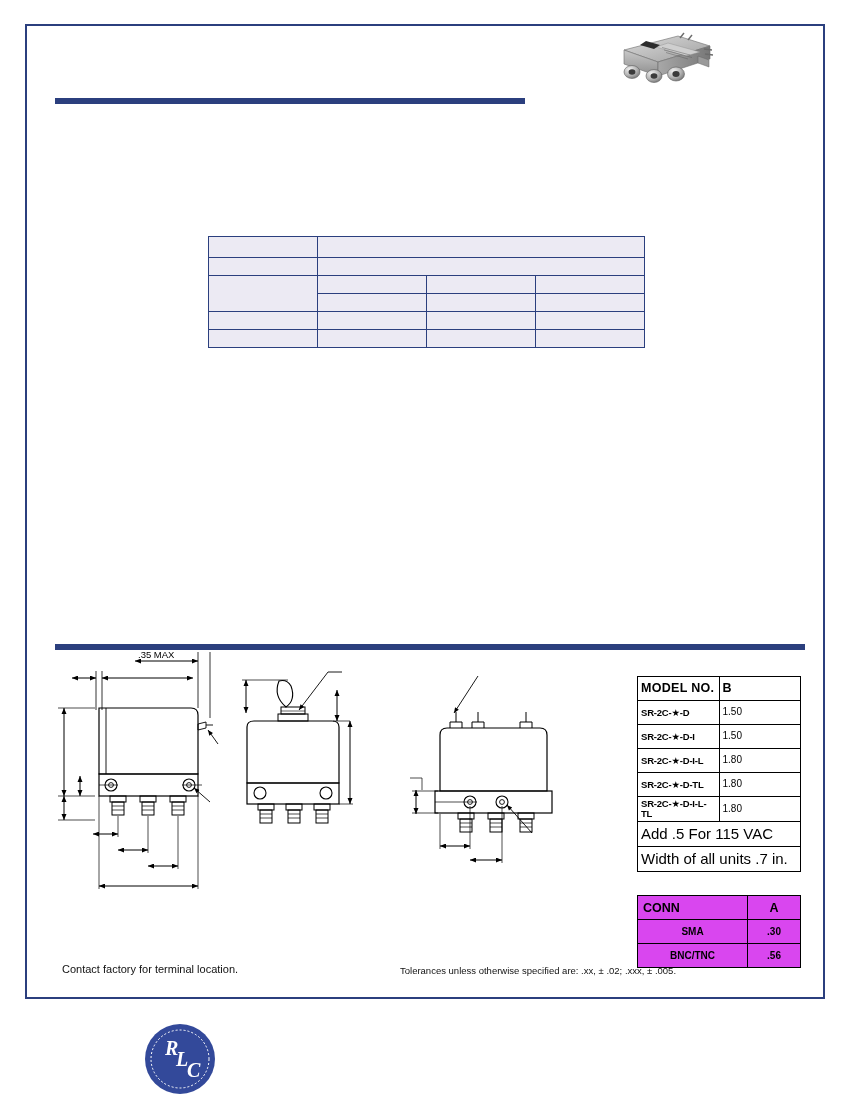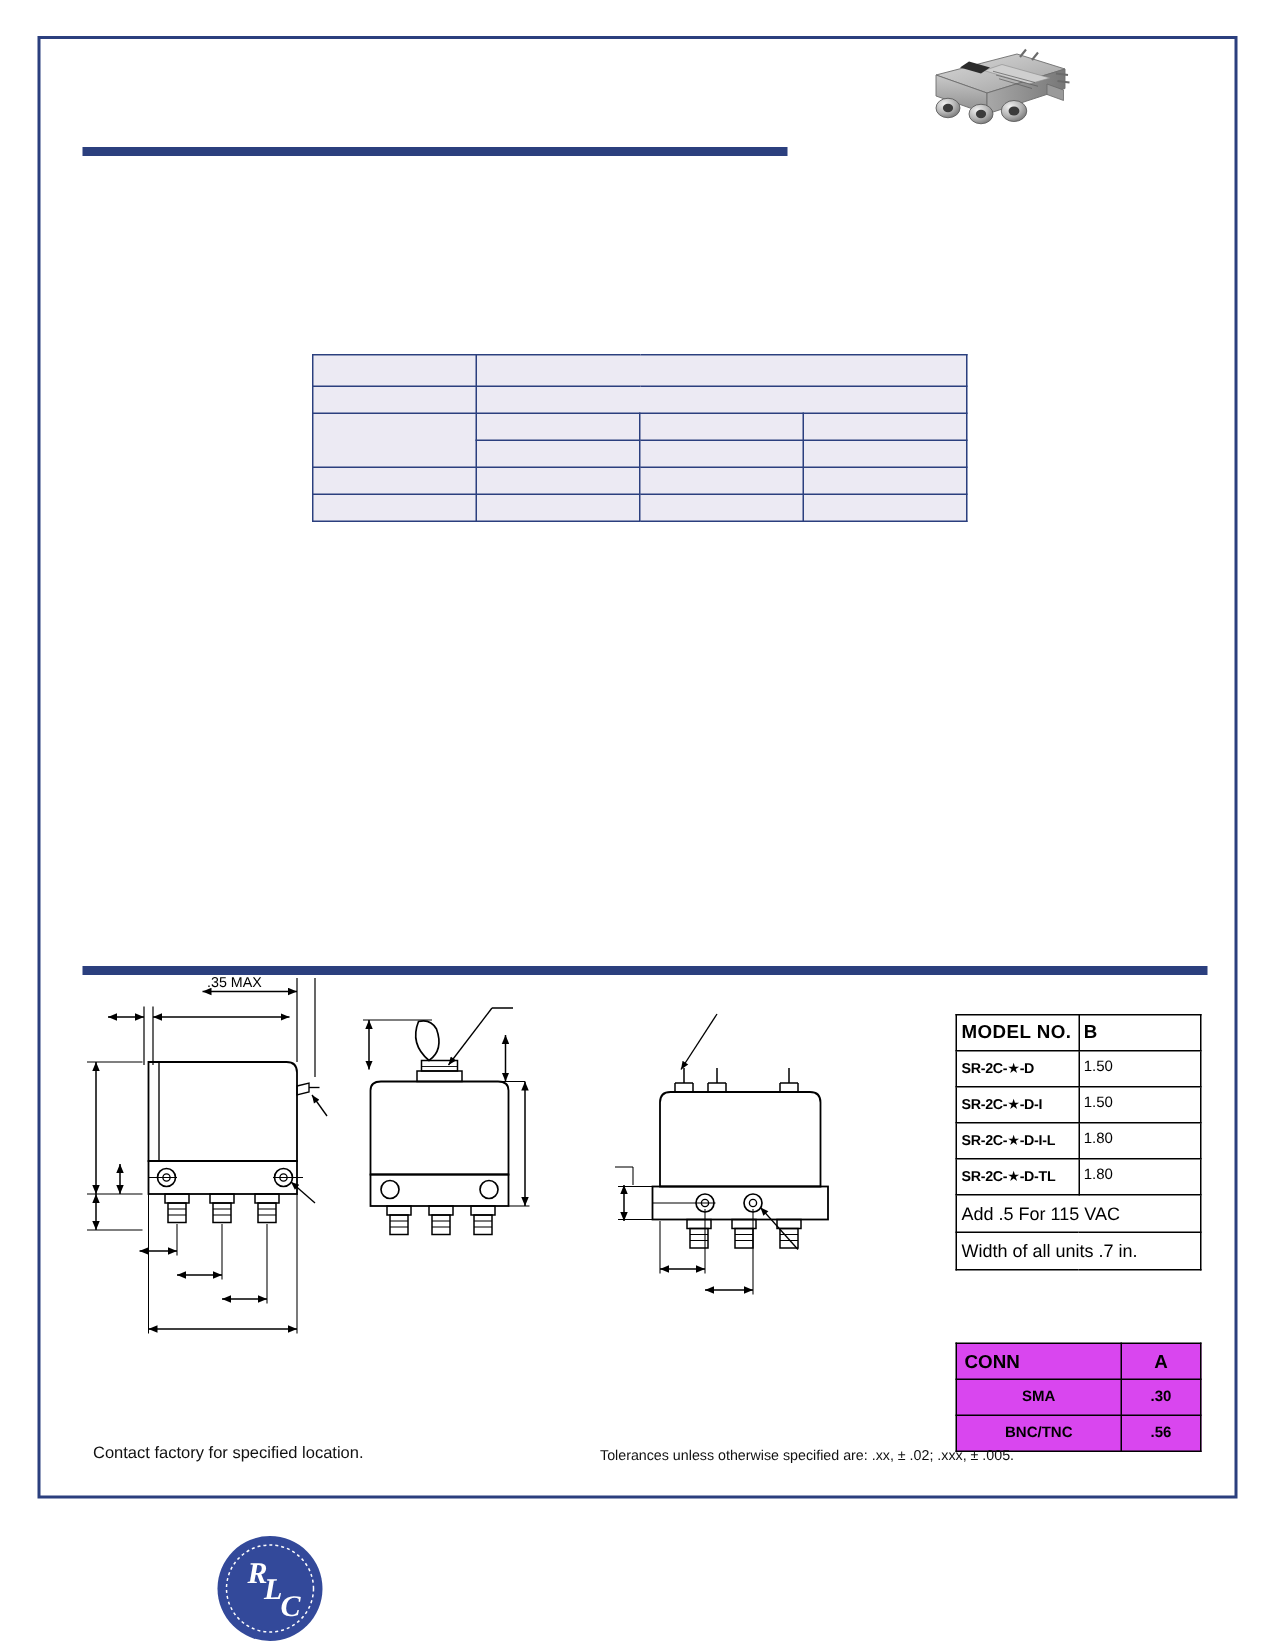--- a/index.html
+++ b/index.html
@@ -412,6 +412,10 @@
       <td class="val">1.80</td>
     </tr>
     <tr>
+      <td class="model">SR-2C-★-D-I-L-TL</td>
+      <td class="val">1.80</td>
+    </tr>
+    <tr>
       <td class="note" colspan="2">Add .5 For 115 VAC</td>
     </tr>
     <tr>

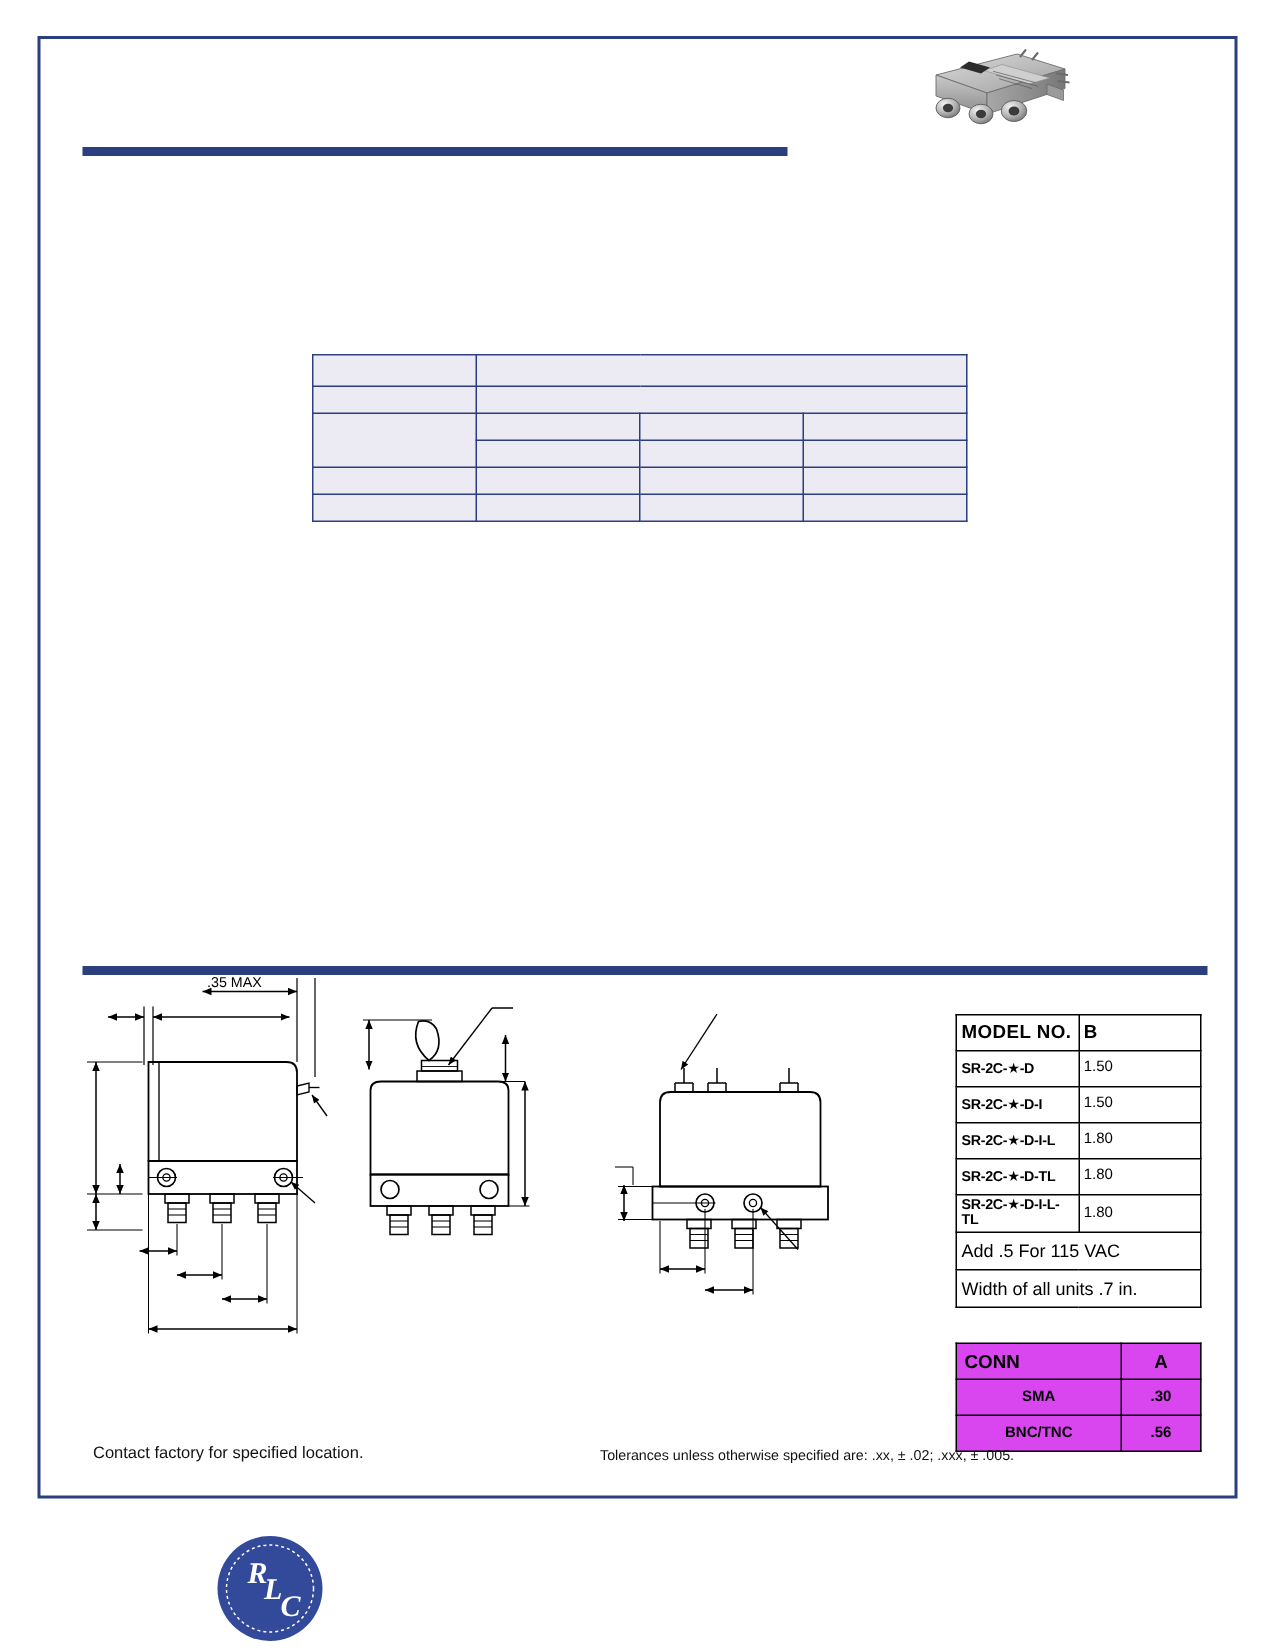--- a/index.html
+++ b/index.html
@@ -54,7 +54,7 @@
   .model-table th{font-size:12.5px;font-weight:bold;letter-spacing:.3px;}
   .model-table td.model{font-weight:bold;letter-spacing:-0.2px;font-size:9.5px;}
   .model-table td.val{font-size:10px;width:44px;}
-  .model-table td.note{font-size:12px;font-weight:normal;height:20px;margin-top:26px;}
+  .model-table td.note{font-size:15px;font-weight:normal;height:20px;margin-top:26px;}
 
   .conn-table{
     position:absolute;left:637px;top:895px;width:164px;

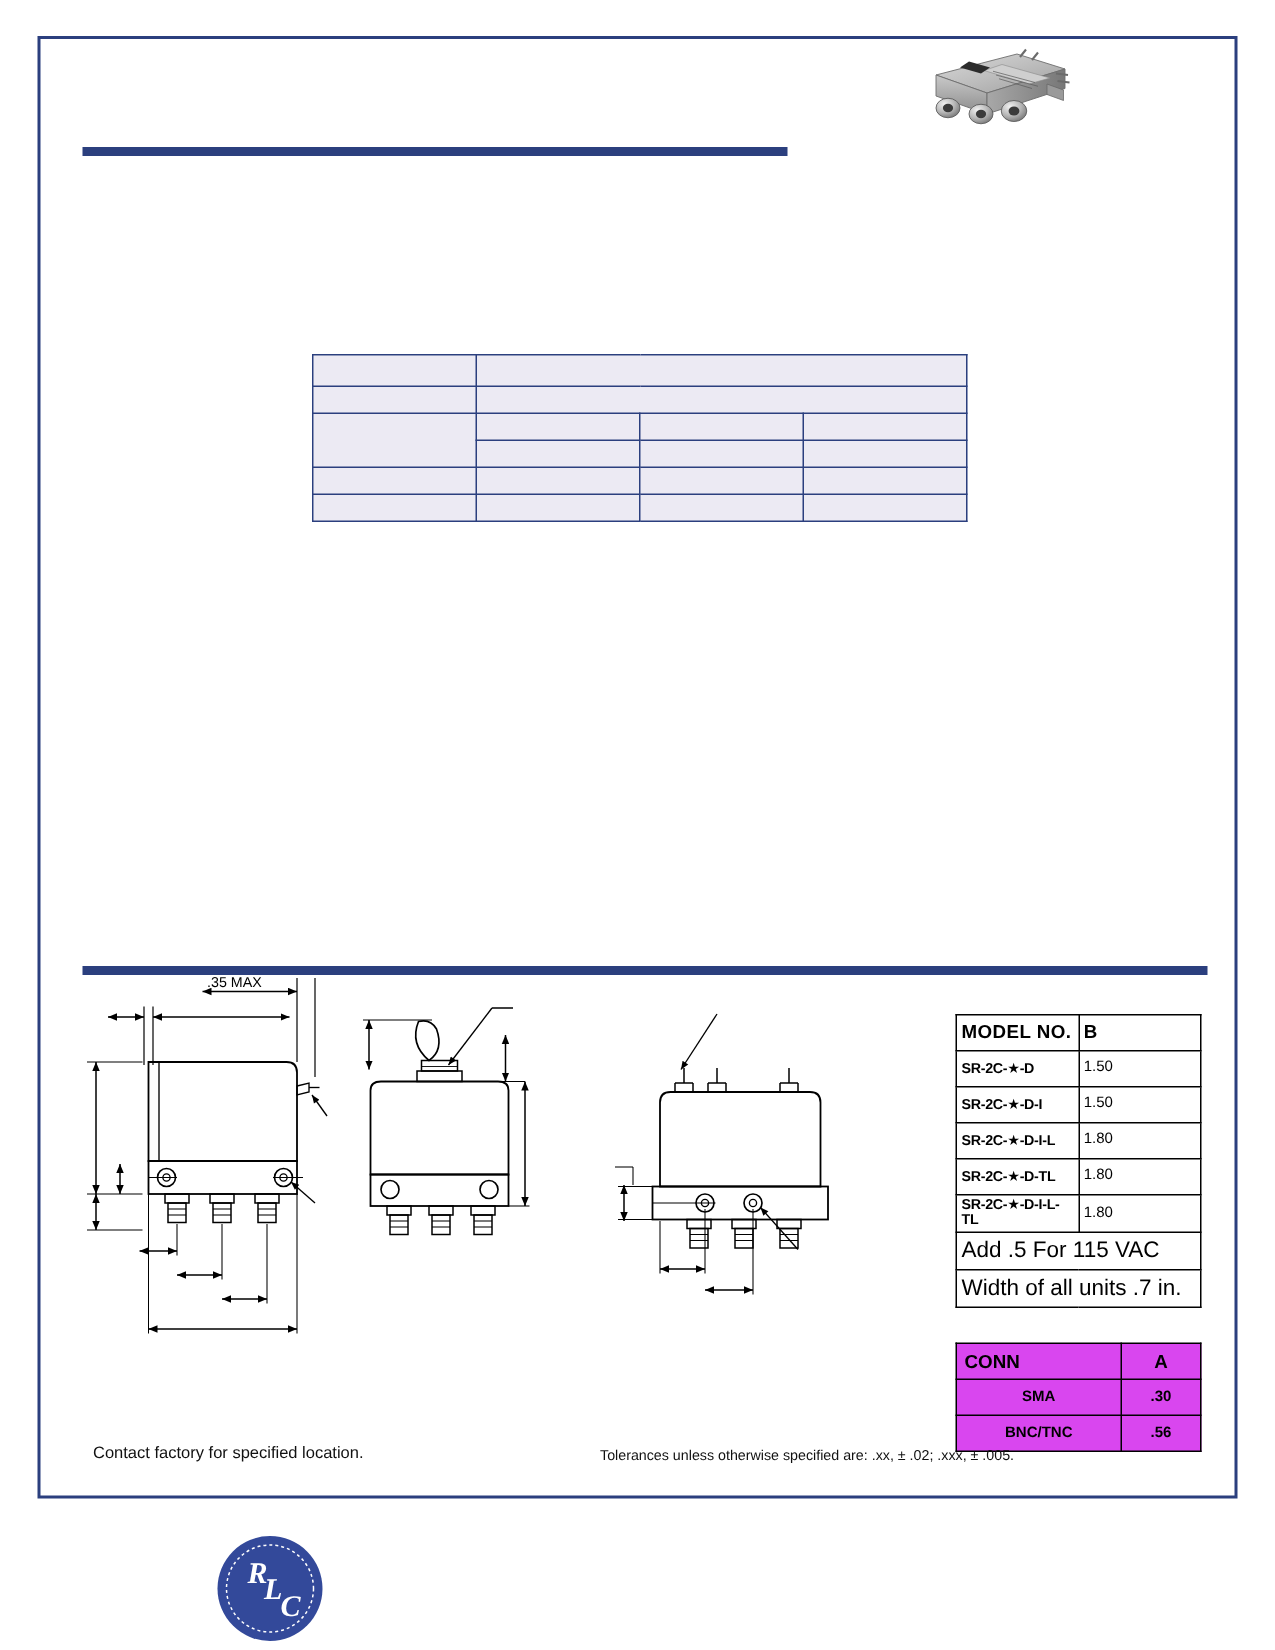--- a/index.html
+++ b/index.html
@@ -443,7 +443,7 @@
   </tbody>
 </table>
 
-<div class="note-left">Contact factory for specified location.</div>
+<div class="note-left">Contact factory for terminal location.</div>
 <div class="note-right">Tolerances unless otherwise specified are: .xx, ± .02; .xxx, ± .005.</div>
 
 <div class="logo">

